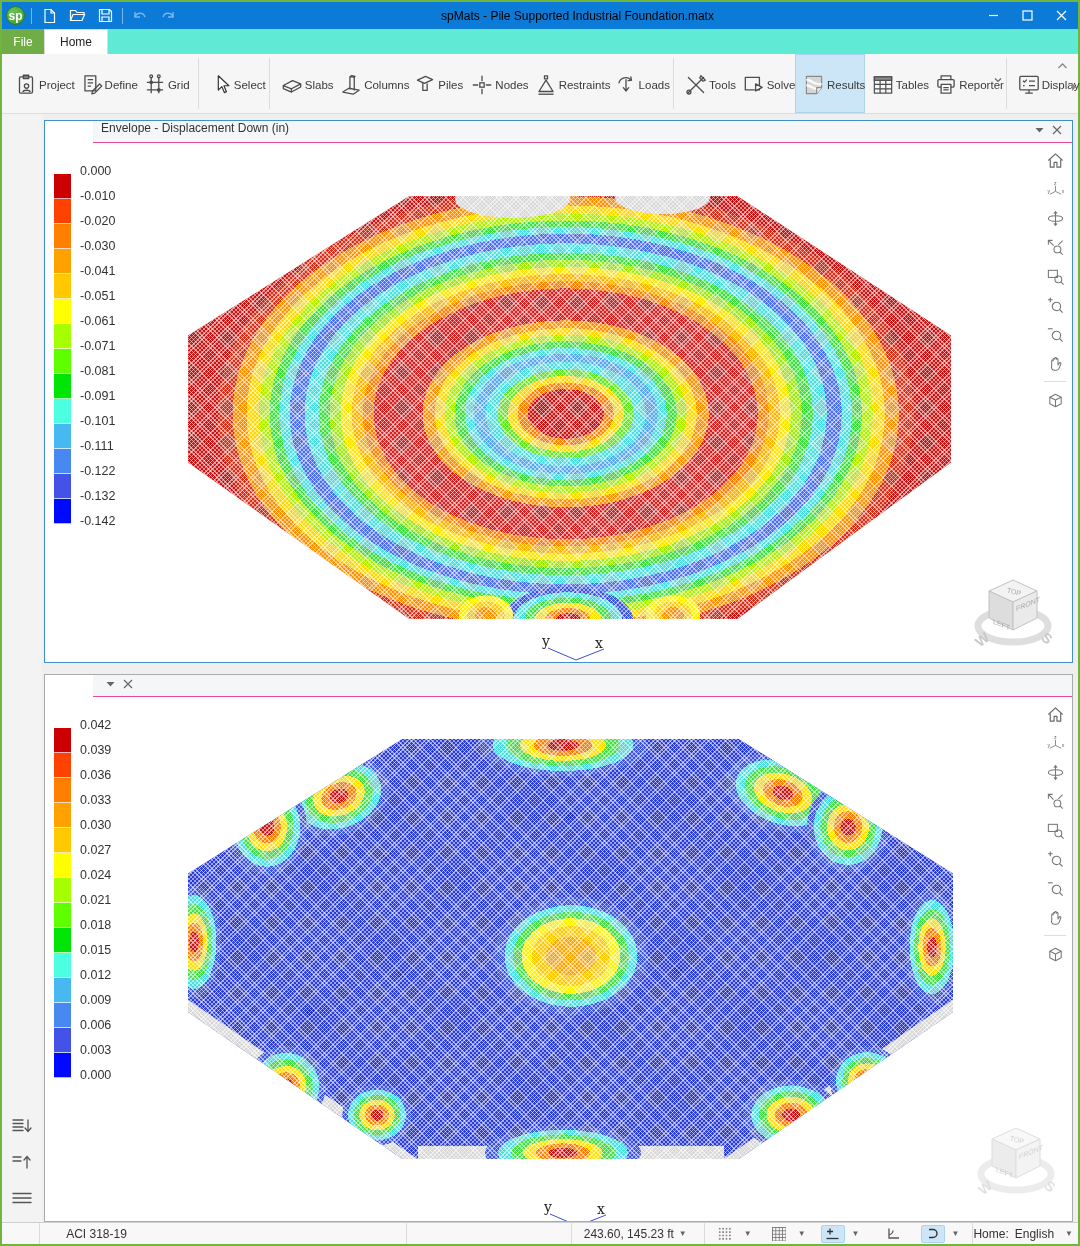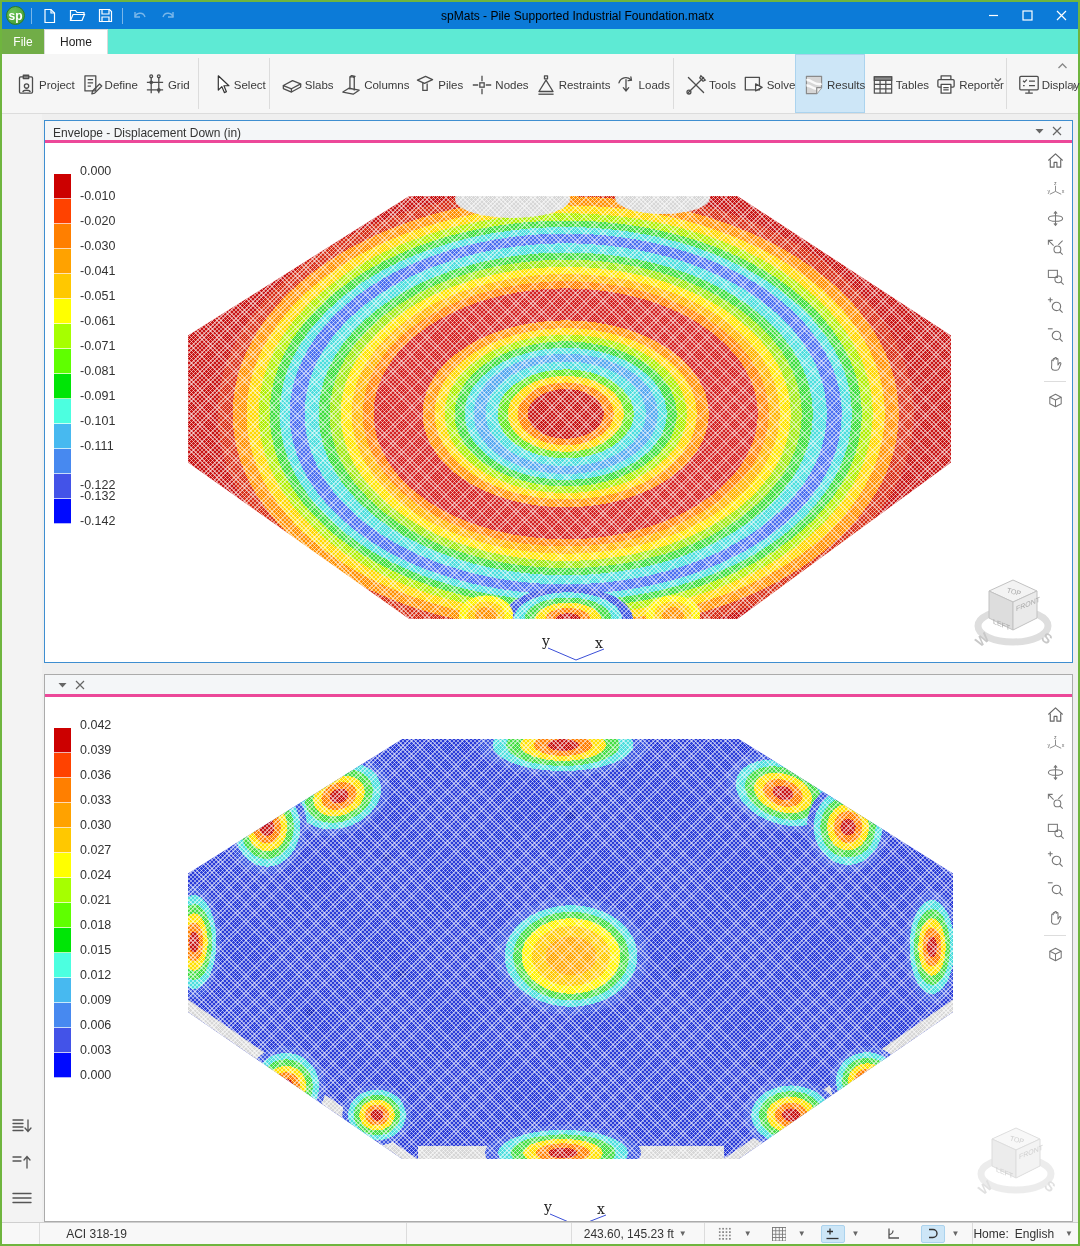--- a/index.html
+++ b/index.html
@@ -43,7 +43,7 @@
   .panel { background:#fff; display:flex; flex-direction:column; min-height:0; }
   .panel.active { border:1px solid #3e8ed0; height:543px; }
   .panel.inactive { border:1px solid #ababab; flex:1; }
-  .p-header { height:22px; background:#f4f6f8; border-bottom:3px solid #ec4899; display:flex; align-items:flex-end; padding:0 6px 0 8px; flex:0 0 auto; }
+  .p-header { height:22px; background:#f4f6f8; border-bottom:1px solid #ec4899; display:flex; align-items:flex-start; padding:0 6px 0 8px; flex:0 0 auto;margin-left:48px; }
   .p-title { font-size:12px; flex:1; }
   .panel.active .p-title { color:#333; }
   .panel.inactive .p-title { color:#8a8a8a; }

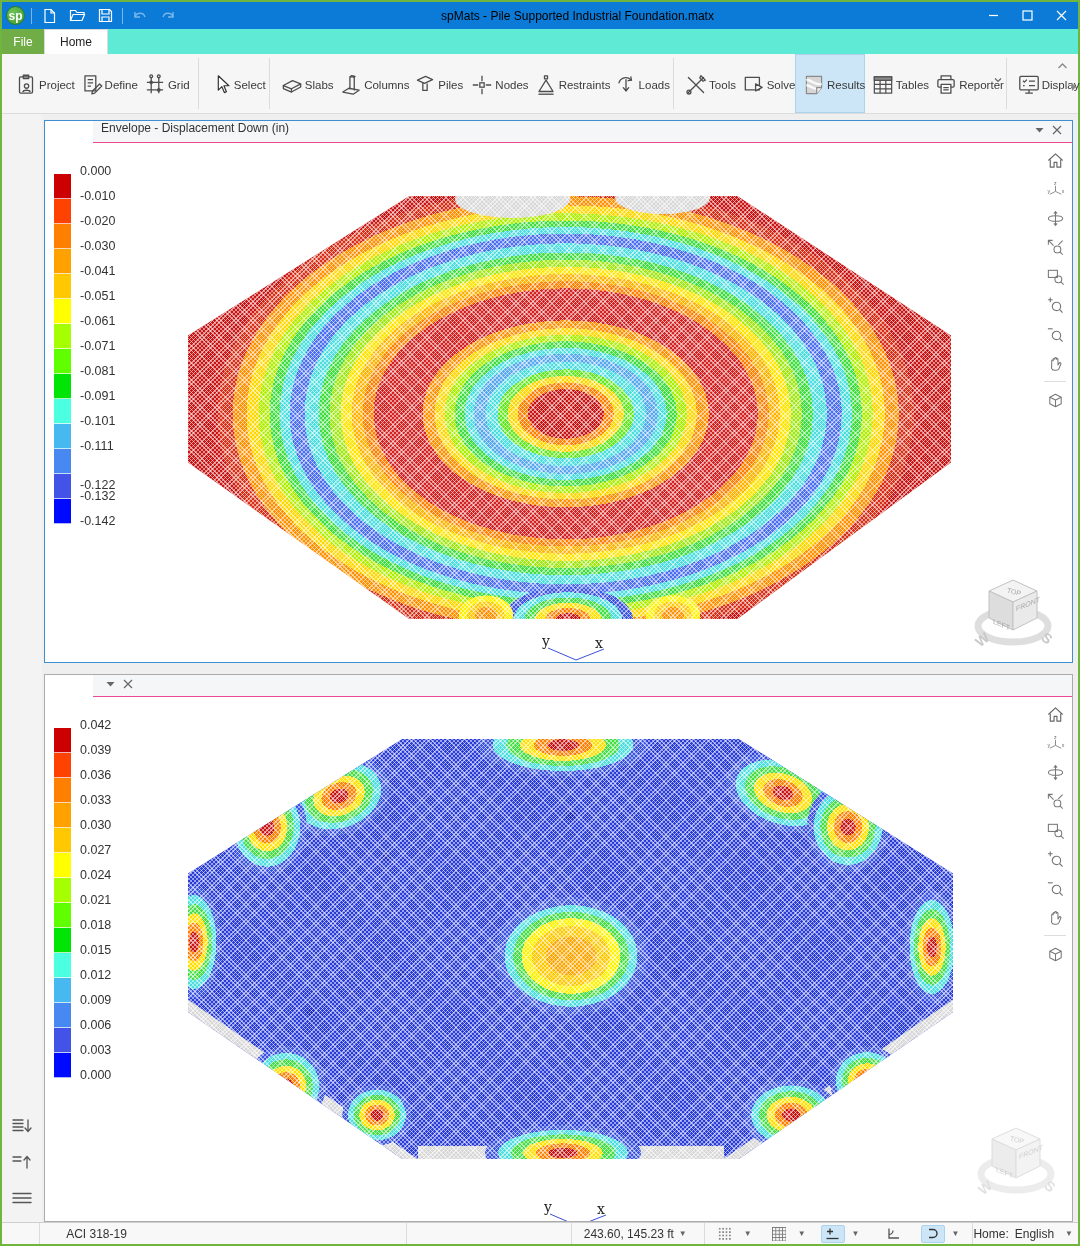--- a/index.html
+++ b/index.html
@@ -374,7 +374,7 @@
               <div class="lg-label" style="top: 215px;">-0.091</div>
               <div class="lg-label" style="top: 240px;">-0.101</div>
               <div class="lg-label" style="top: 265px;">-0.111</div>
-              <div class="lg-label" style="top: 304px;">-0.122</div>
+              <div class="lg-label" style="top: 290px;">-0.122</div>
               <div class="lg-label" style="top: 315px;">-0.132</div>
               <div class="lg-label" style="top: 340px;">-0.142</div>
             </div>

